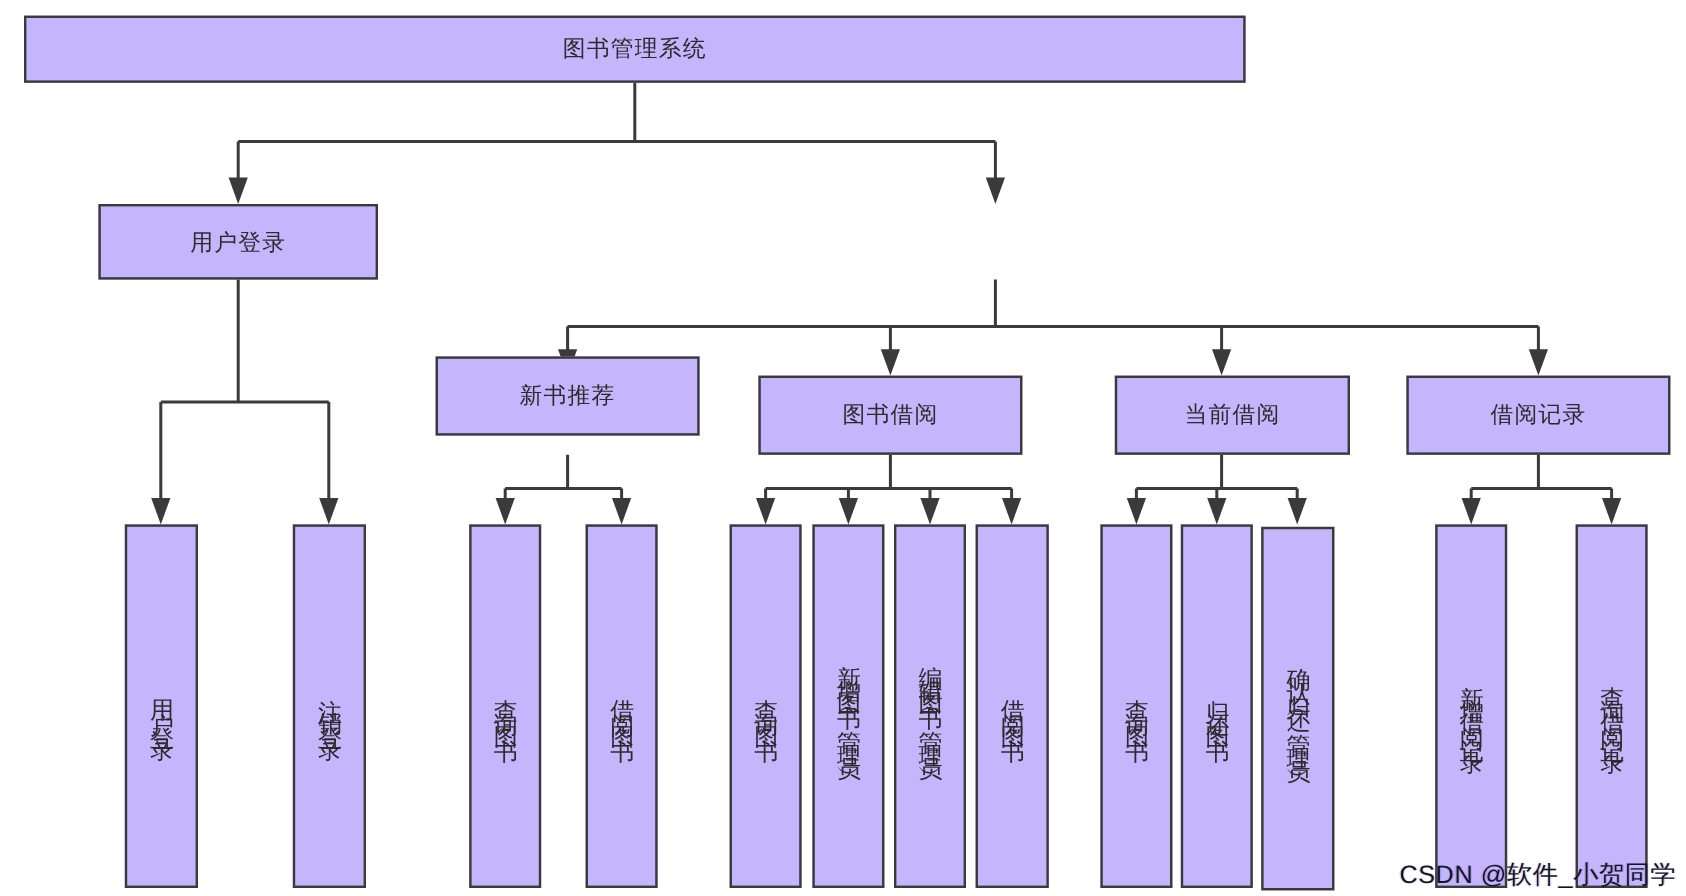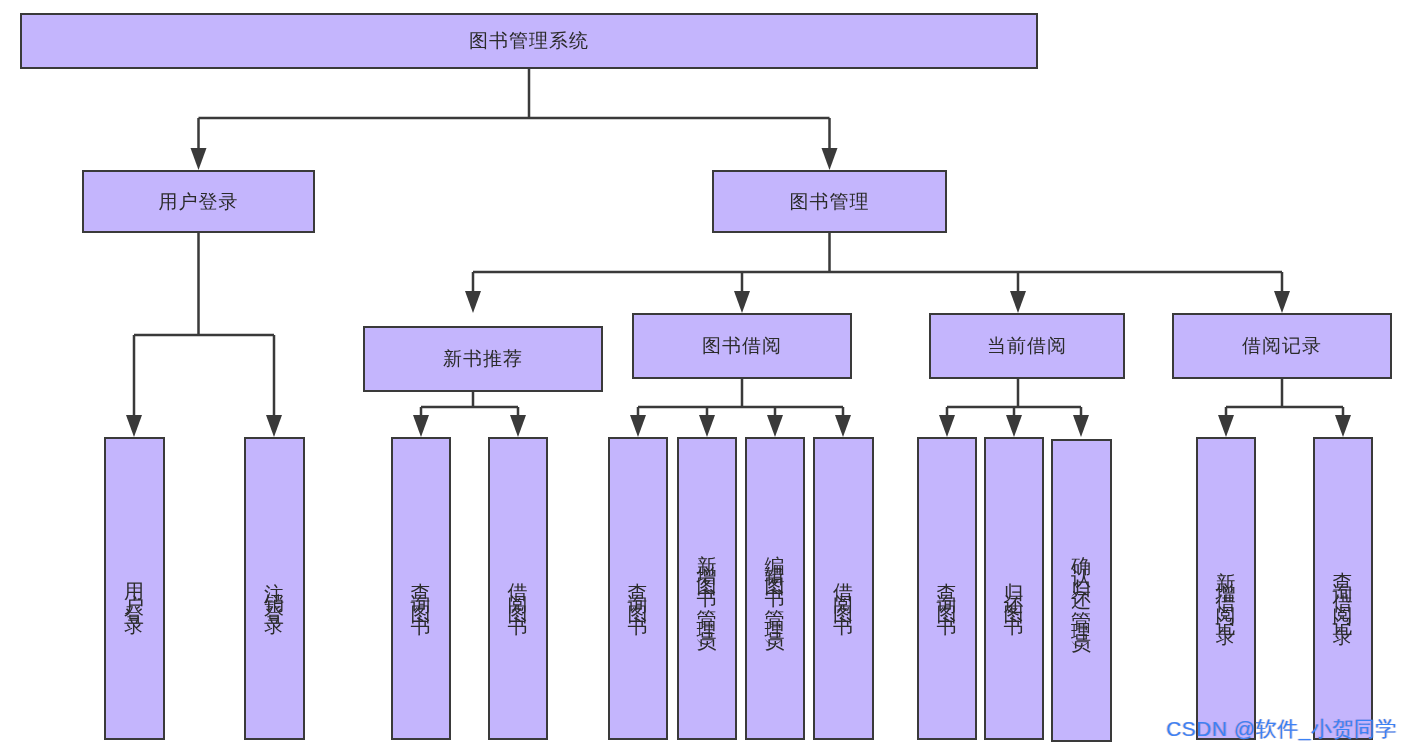--- a/index.html
+++ b/index.html
@@ -105,9 +105,6 @@
   <div class="box hbox" style="left:82px; top:170px; width:233px; height:63px;">
     <span>用户登录</span>
   </div>
-  <div class="box hbox" style="left:712px; top:170px; width:235px; height:63px;">
-    <span>图书管理</span>
-  </div>
 
   <div class="box hbox" style="left:363px; top:326px; width:240px; height:66px;">
     <span>新书推荐</span>

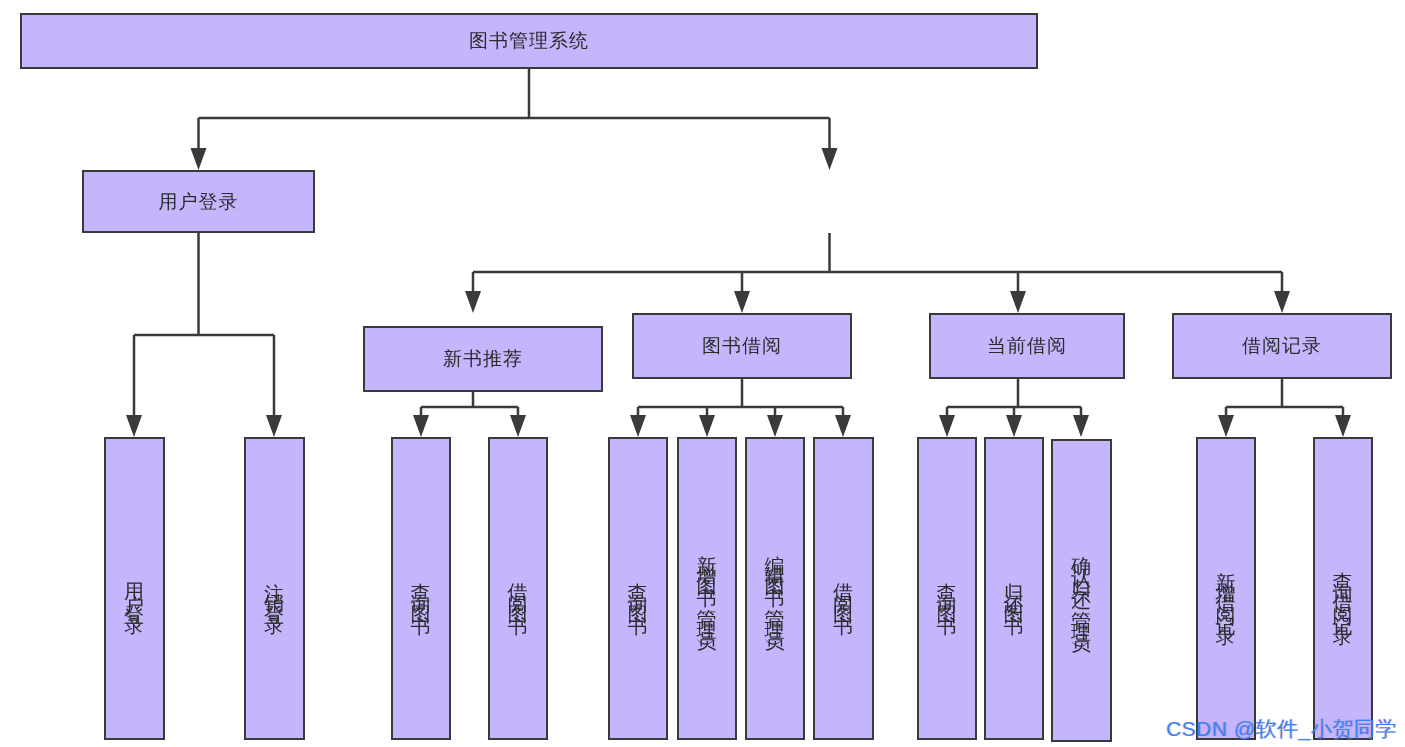--- a/index.html
+++ b/index.html
@@ -106,7 +106,7 @@
     <span>用户登录</span>
   </div>
 
-  <div class="box hbox" style="left:363px; top:326px; width:240px; height:66px;">
+  <div class="box hbox" style="left:363px; top:297px; width:220px; height:66px;">
     <span>新书推荐</span>
   </div>
   <div class="box hbox" style="left:632px; top:313px; width:220px; height:66px;font-family:Liberation Mono, monospace;">

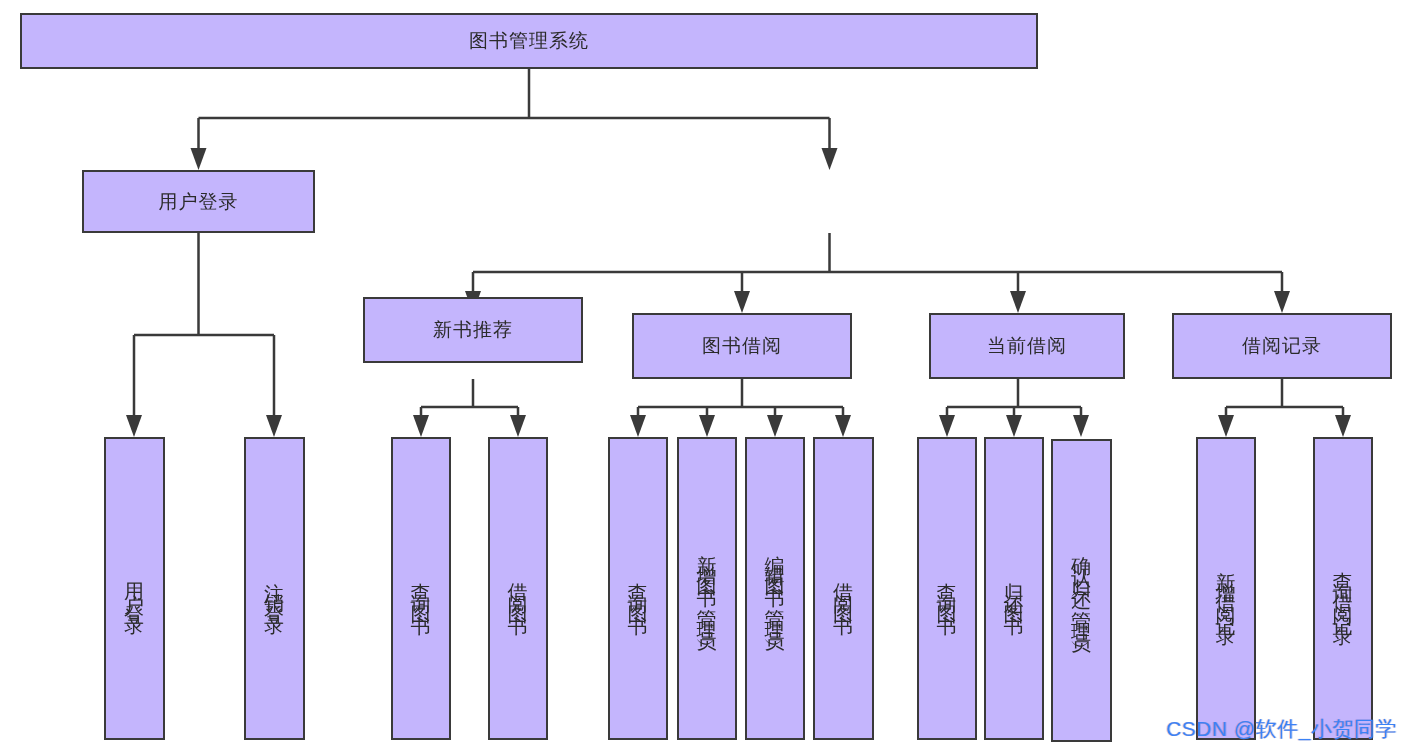--- a/index.html
+++ b/index.html
@@ -37,7 +37,7 @@
     right: 8px;
     bottom: 4px;
     font-size: 21px;
-    color: #3b82f6;
+    color: #0f172a;
     letter-spacing: 0.5px;
     text-shadow: -1px 0 0 rgba(231,76,60,0.28), 1px 0 0 rgba(52,112,219,0.28);
     white-space: nowrap;

